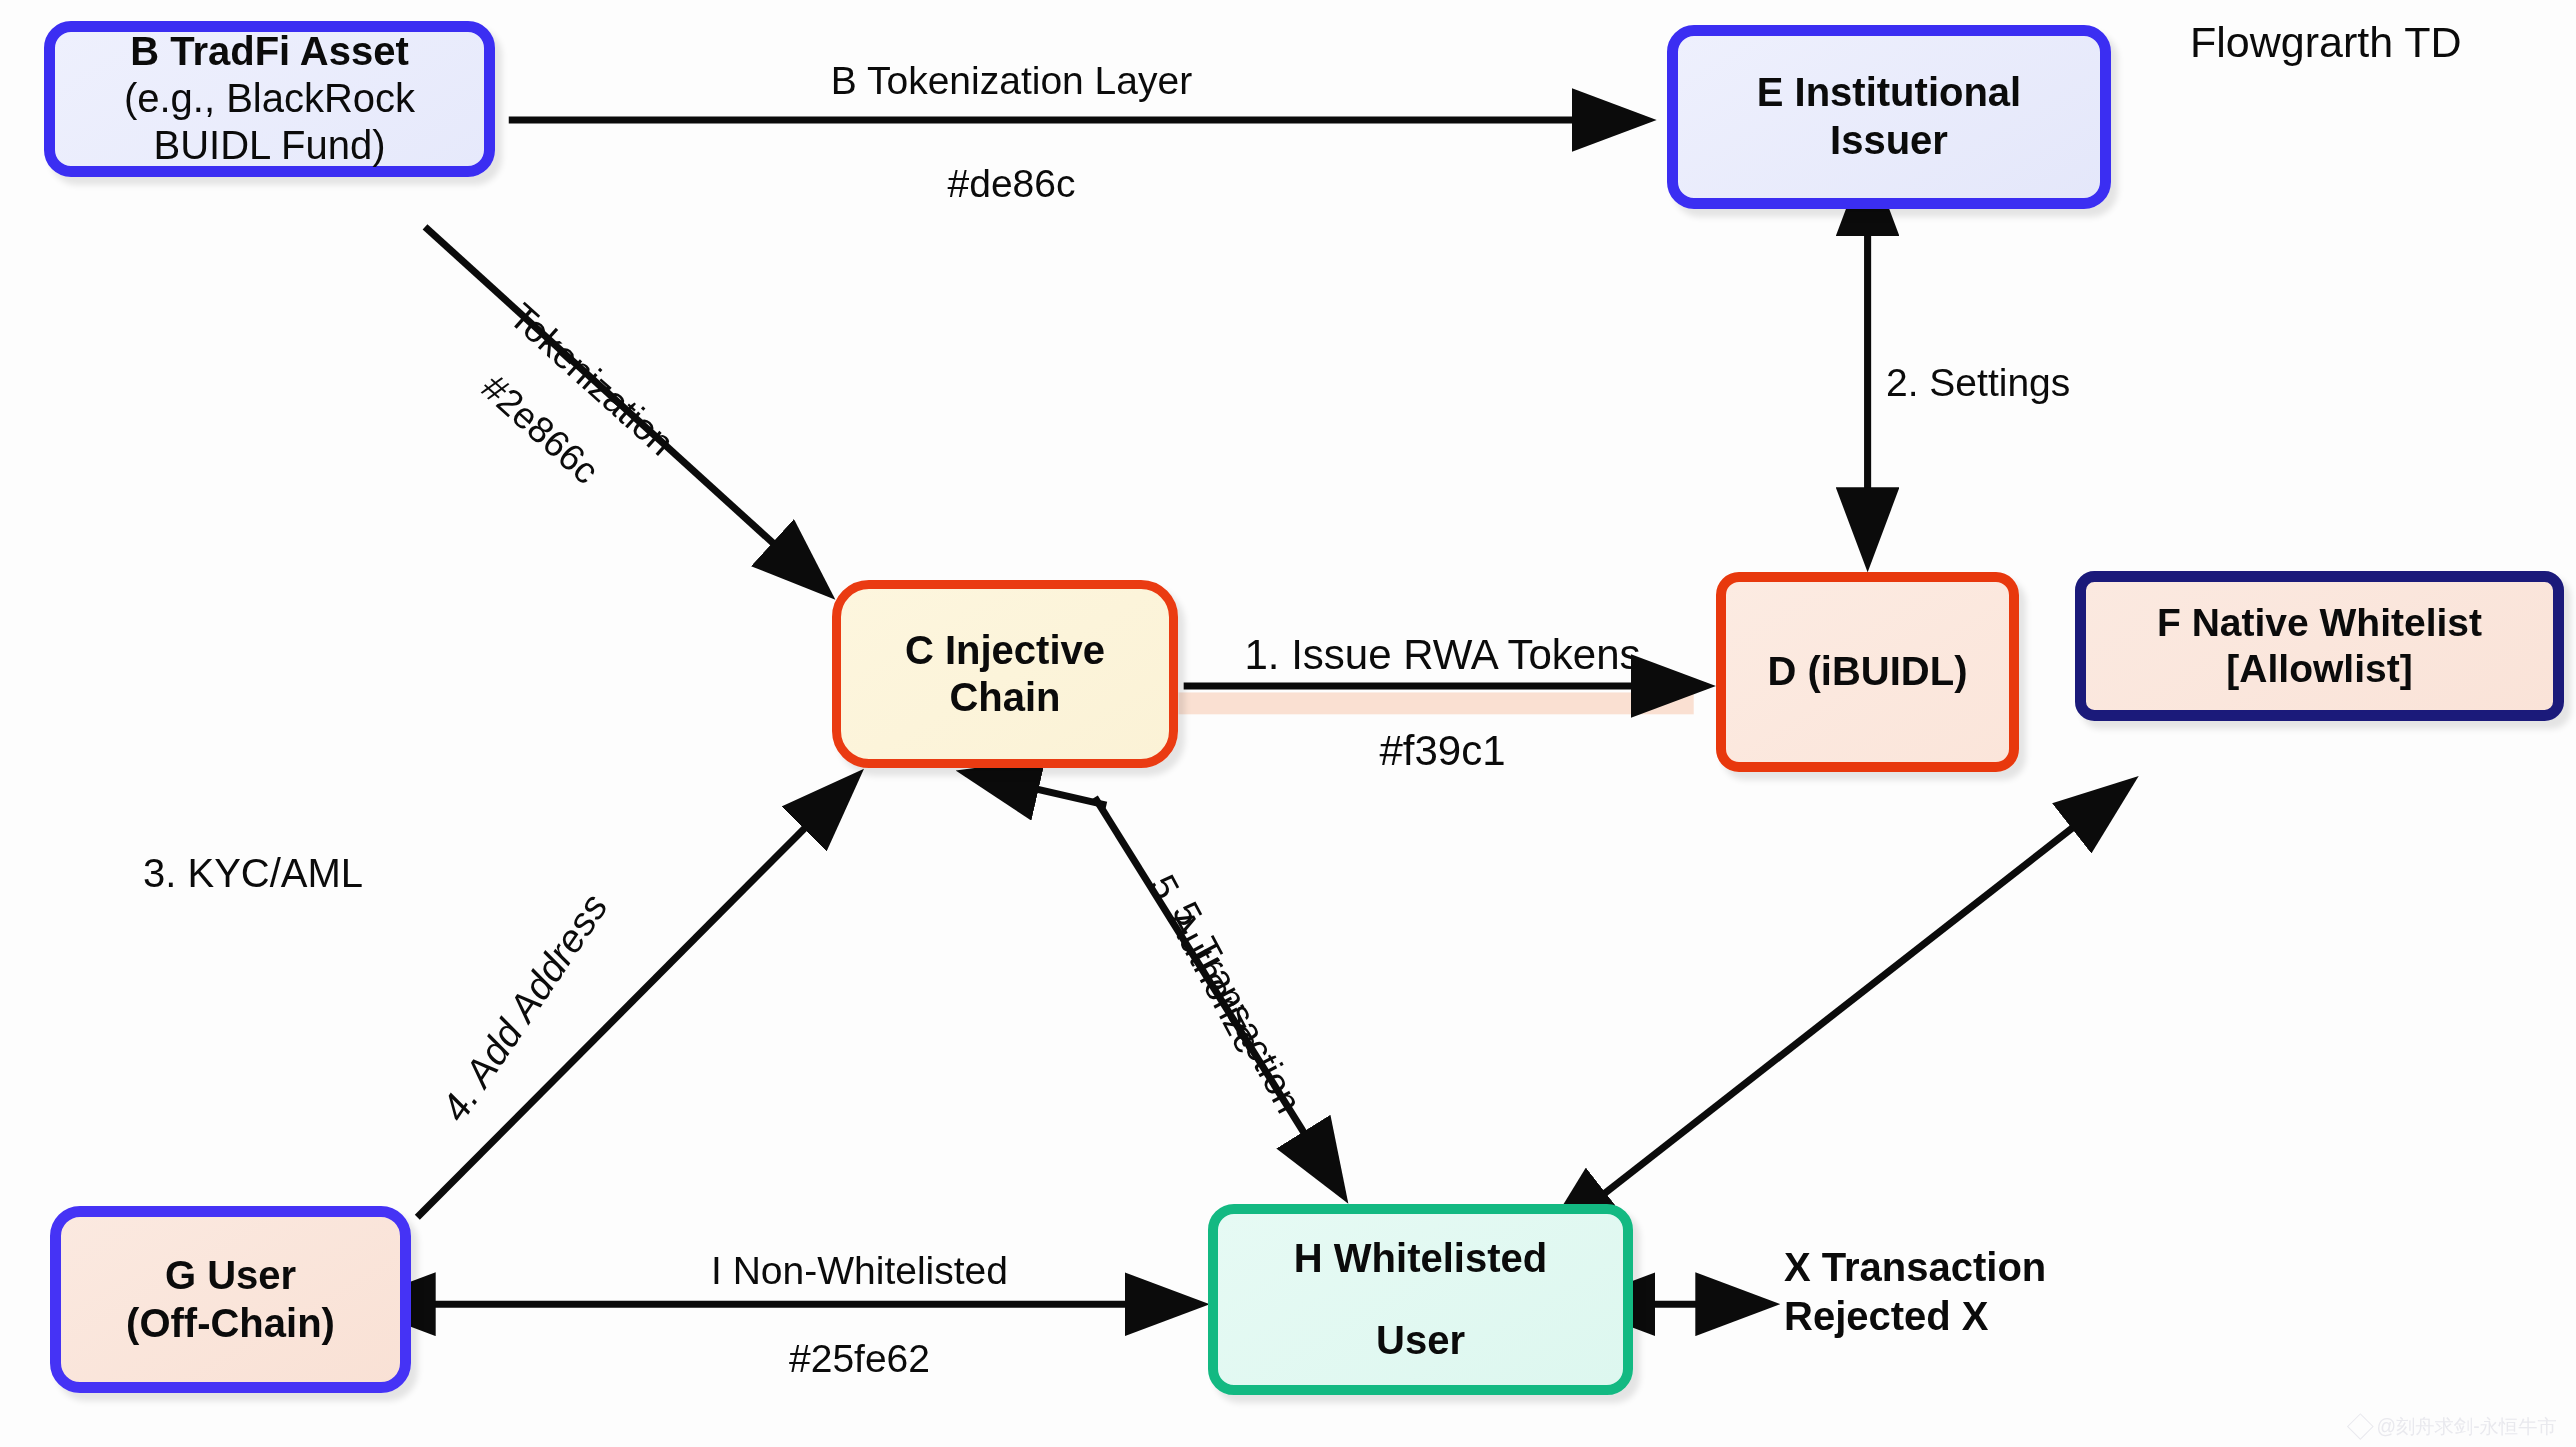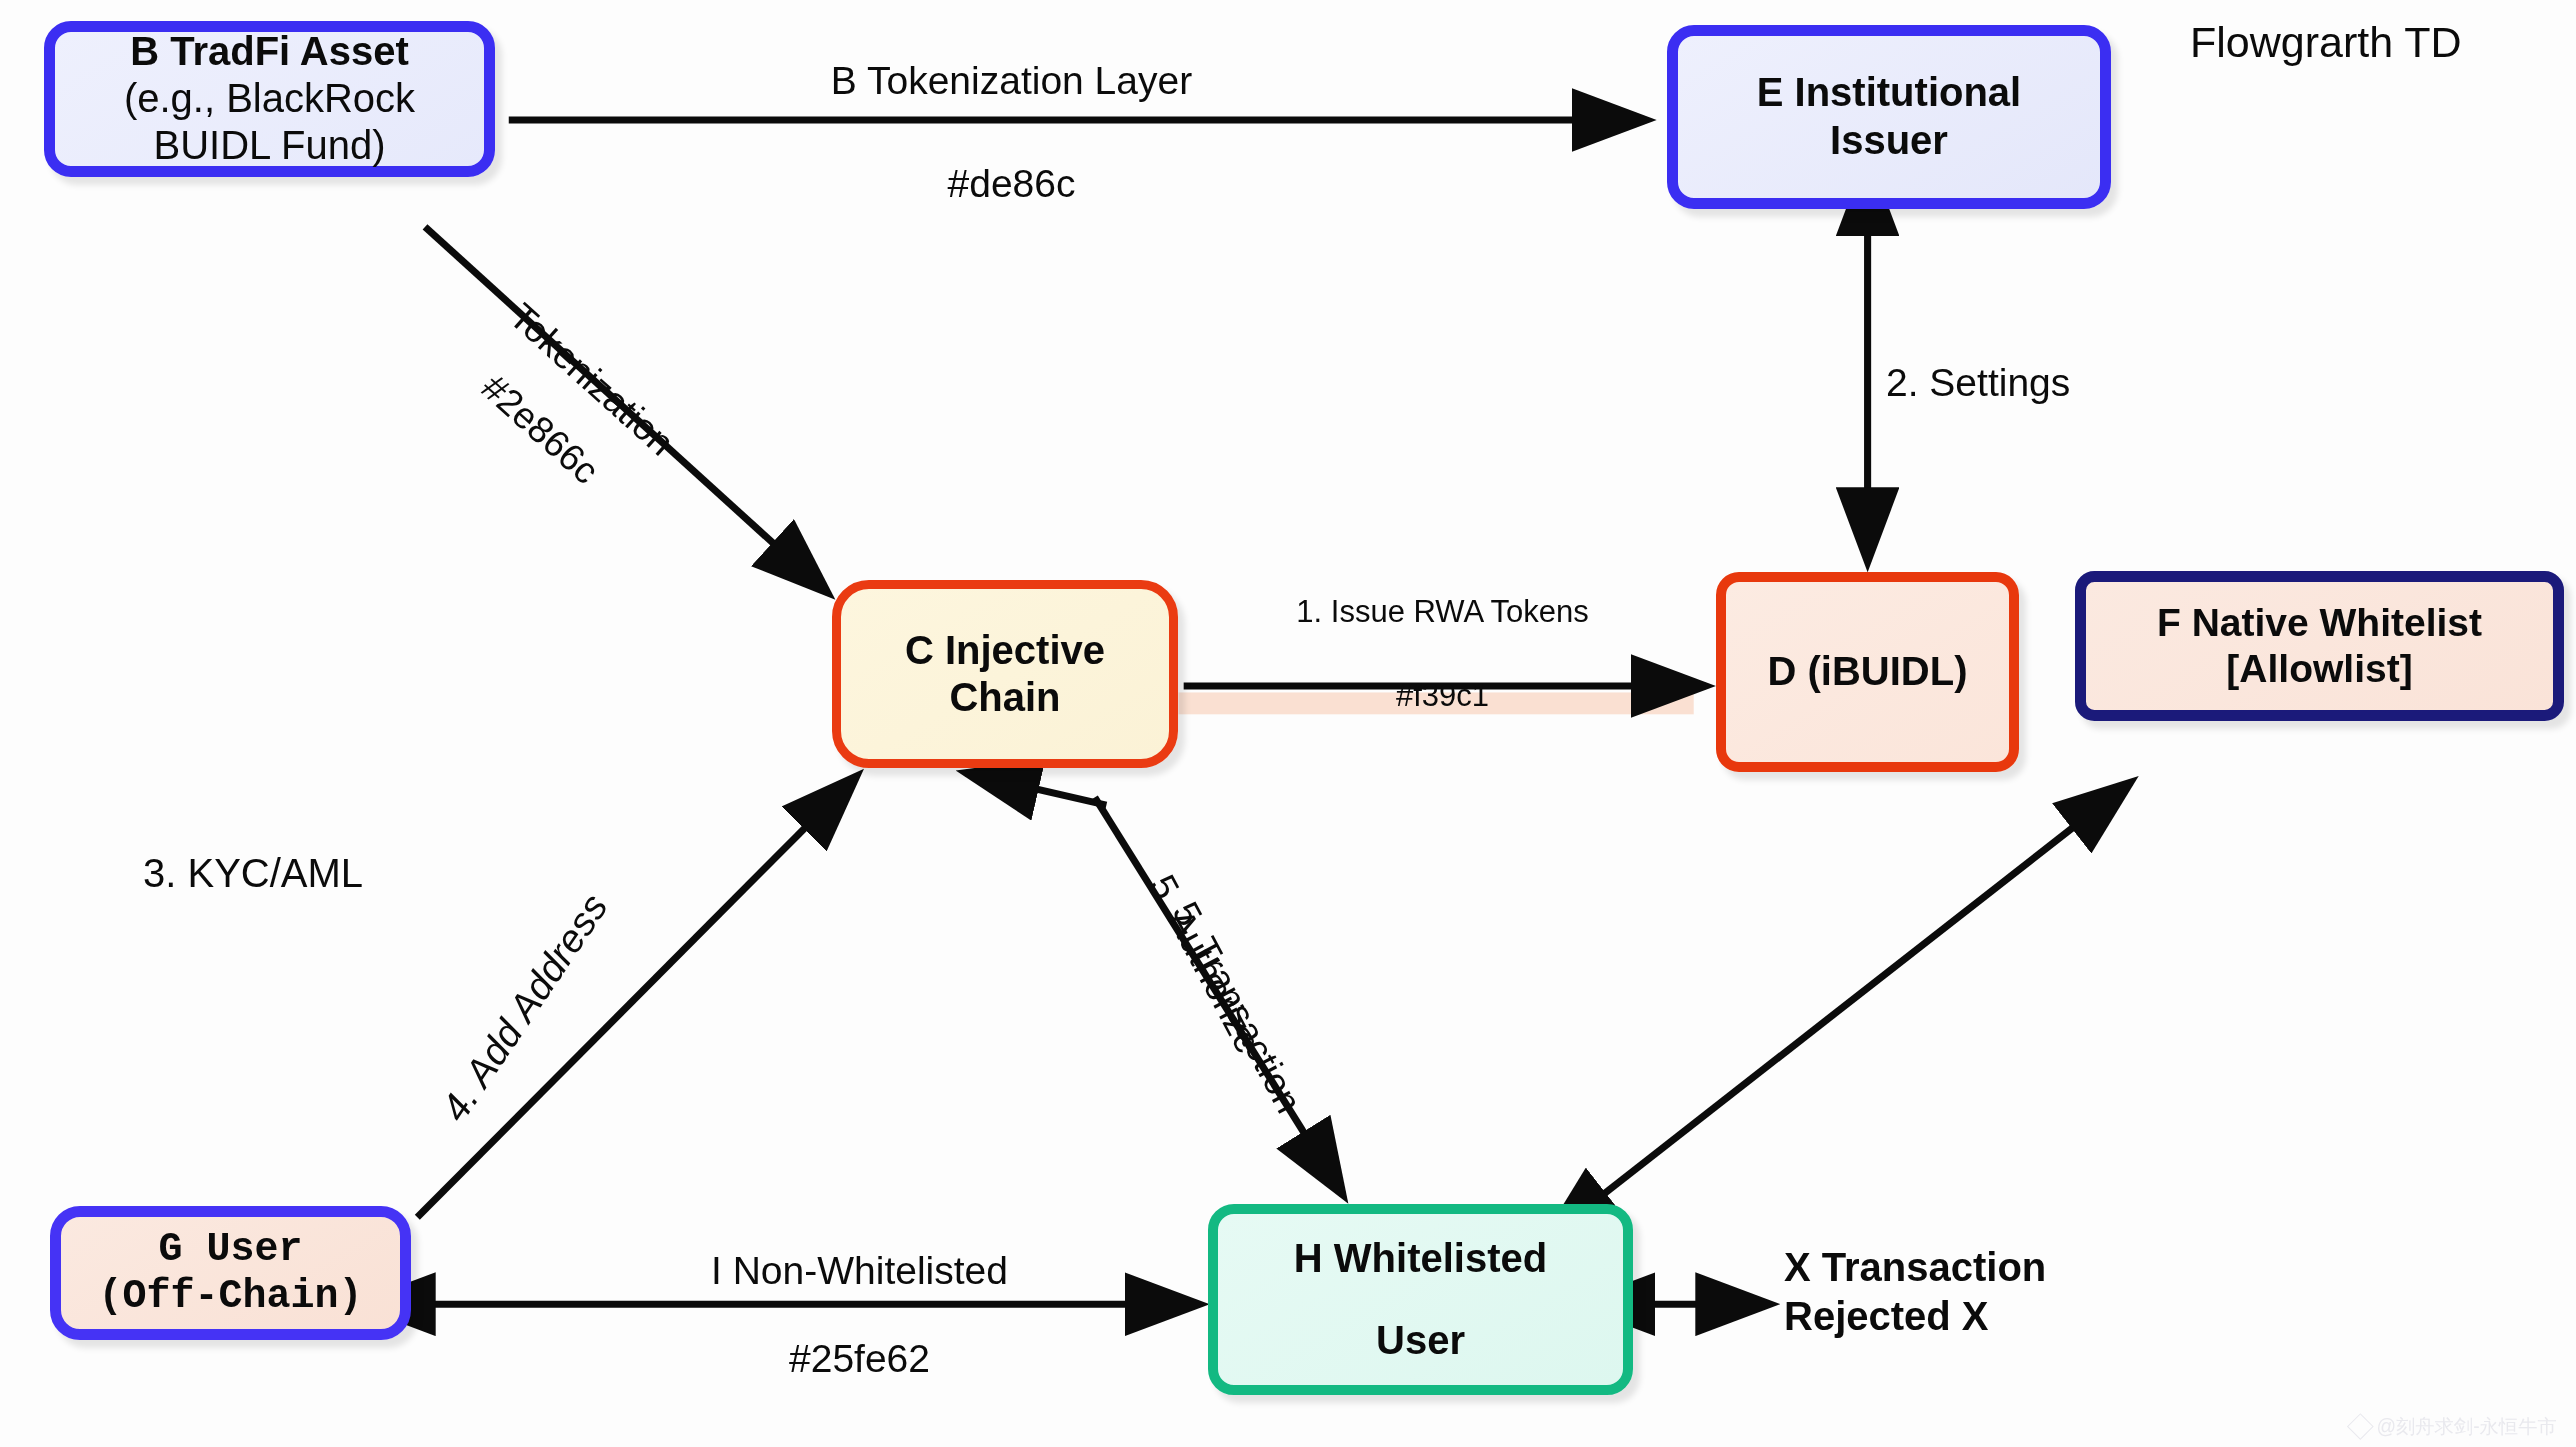--- a/index.html
+++ b/index.html
@@ -130,7 +130,7 @@
   }
   #lbl-tok-layer .l1 { margin-bottom: 59px; }
   #lbl-issue {
-    left: 1188px; top: 594px; font-size: 31px; width: 509px;
+    left: 1188px; top: 631px; font-size: 42px; width: 509px;
   }
   #lbl-issue .l1 { margin-bottom: 48px; }
   #lbl-settings {

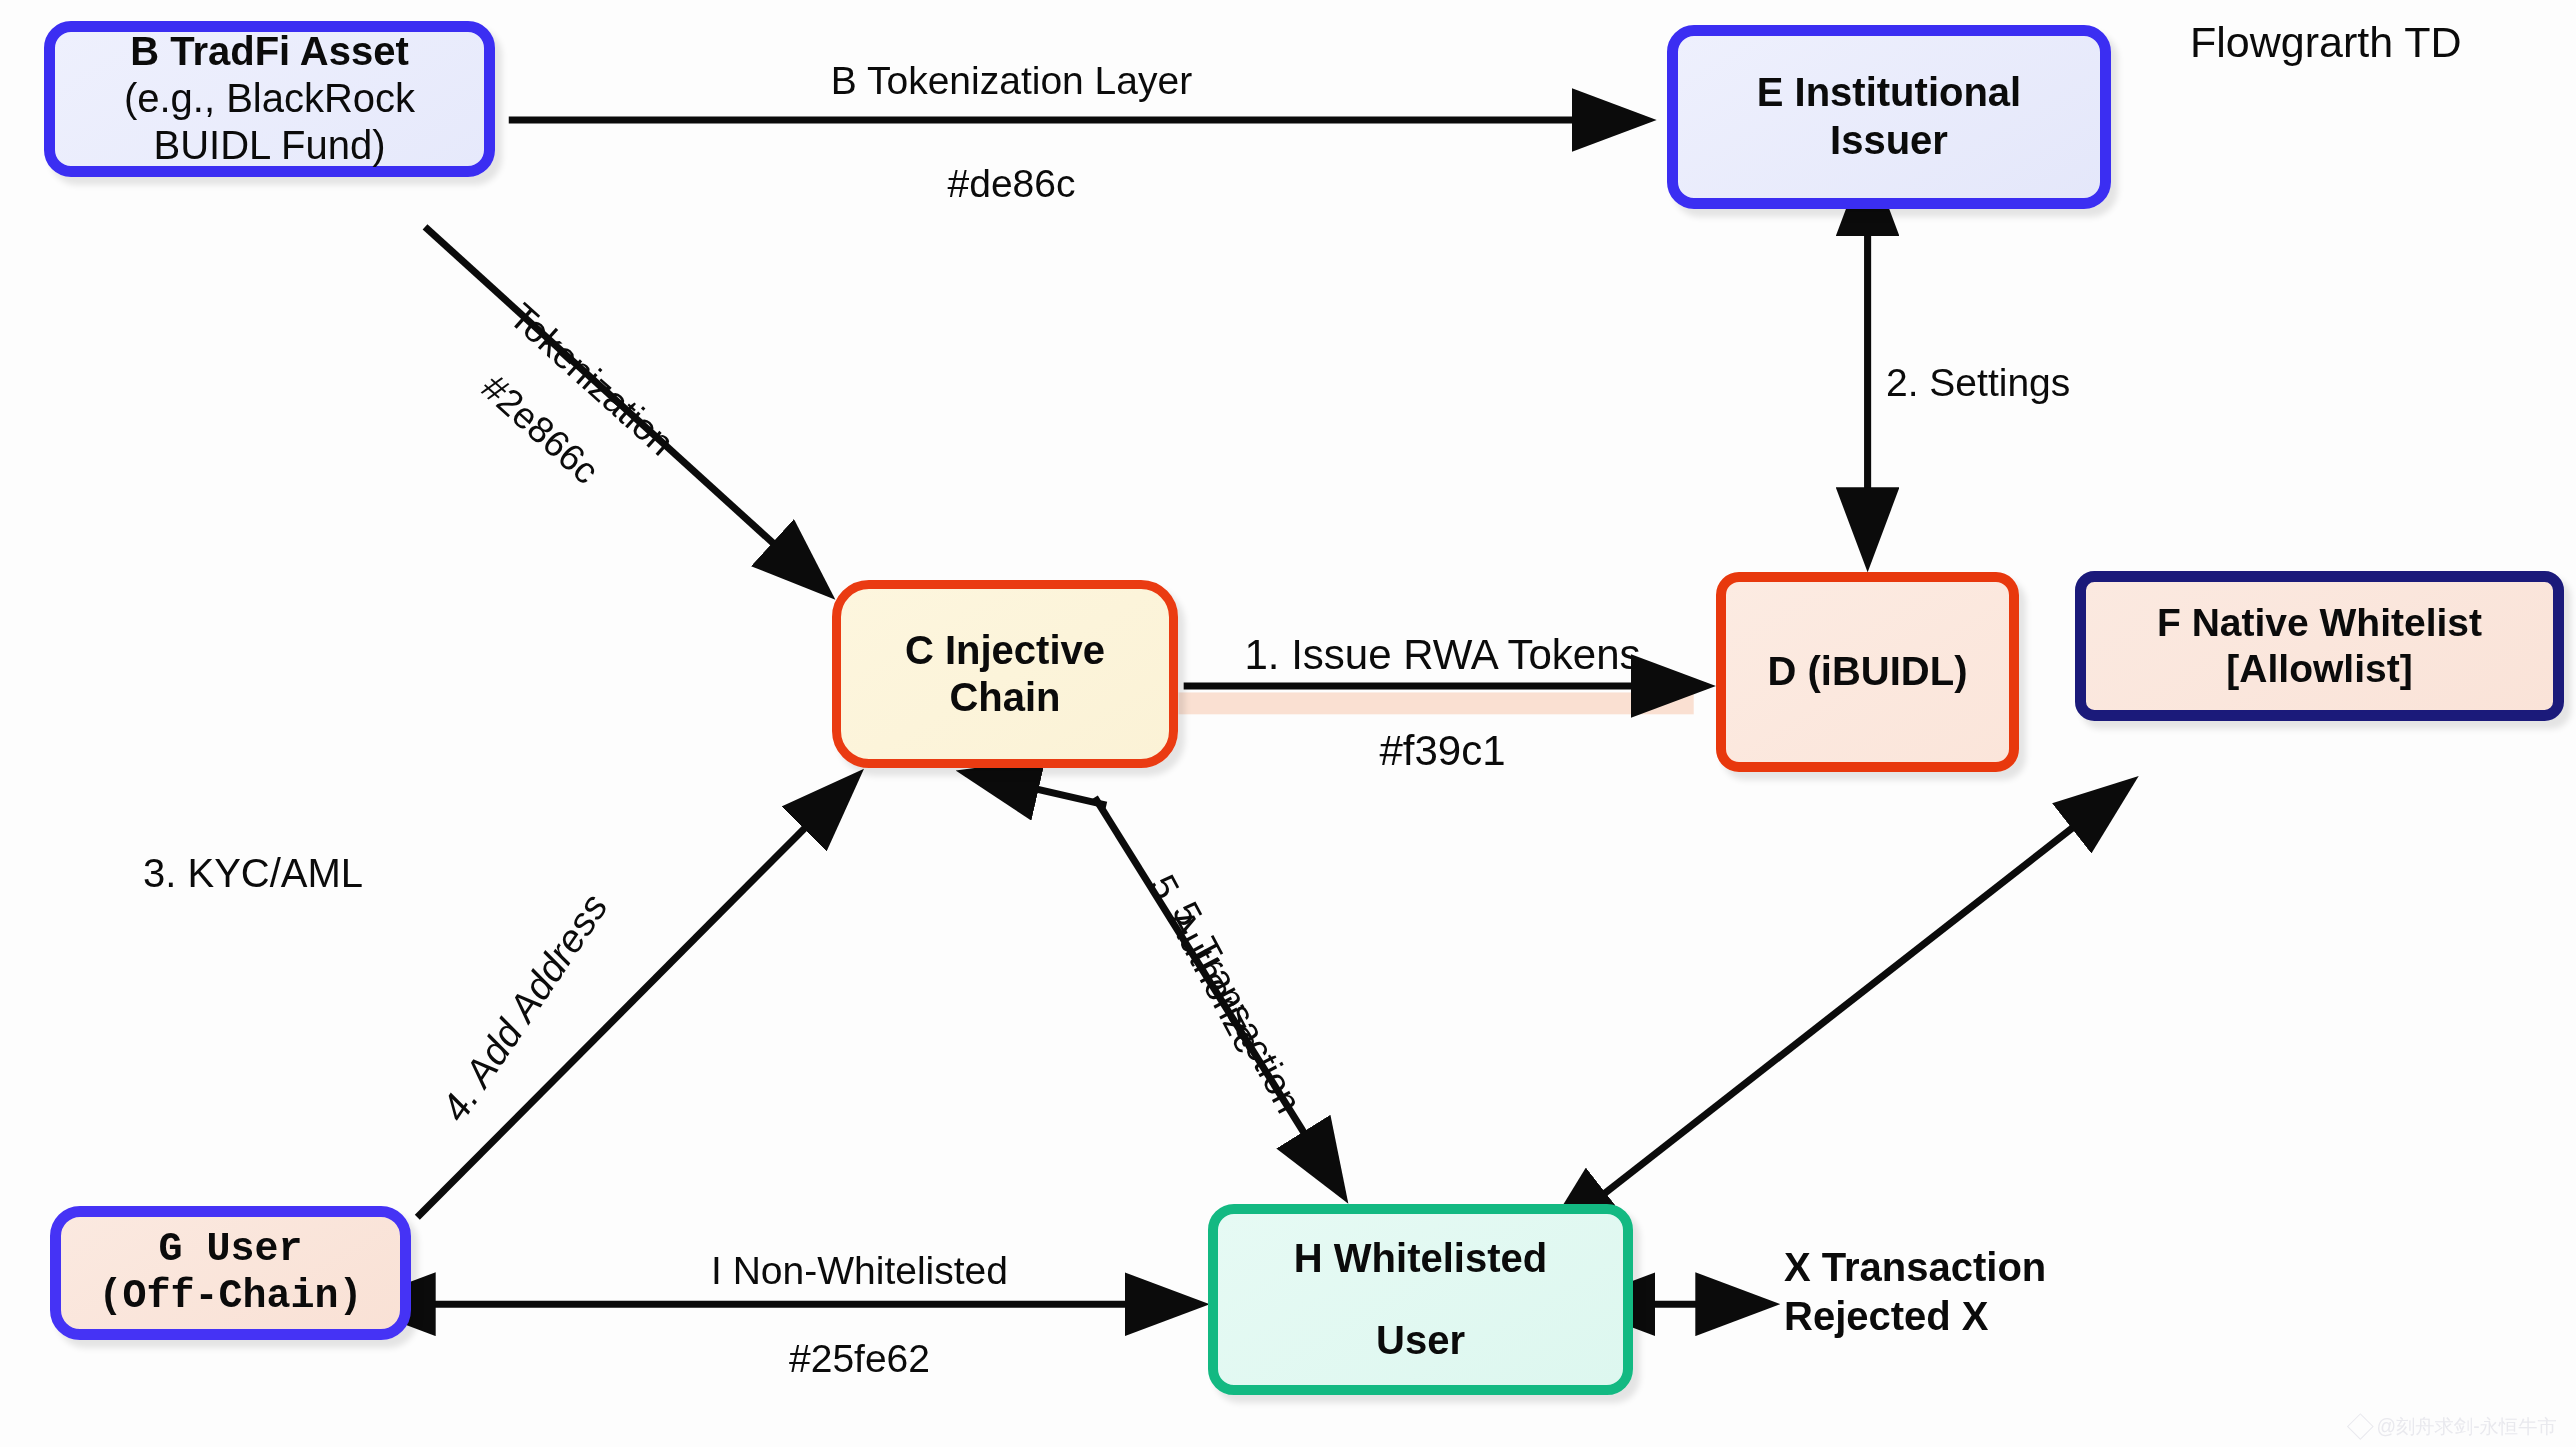--- a/index.html
+++ b/index.html
@@ -78,12 +78,11 @@
   }
   
   #node-g {
-    left: 50px; top: 1206px; width: 361px; height: 134px;
+    left: 50px; top: 1206px; width: 361px; height: 187px;
     border: 11px solid #4533f5;
     background: linear-gradient(150deg,#fbe9e0 0%,#f9e1d5 100%);
     font-size: 40px; font-weight: bold;
     border-radius: 30px;
-    font-family: Liberation Mono, monospace;
   }
   
   #node-h {

